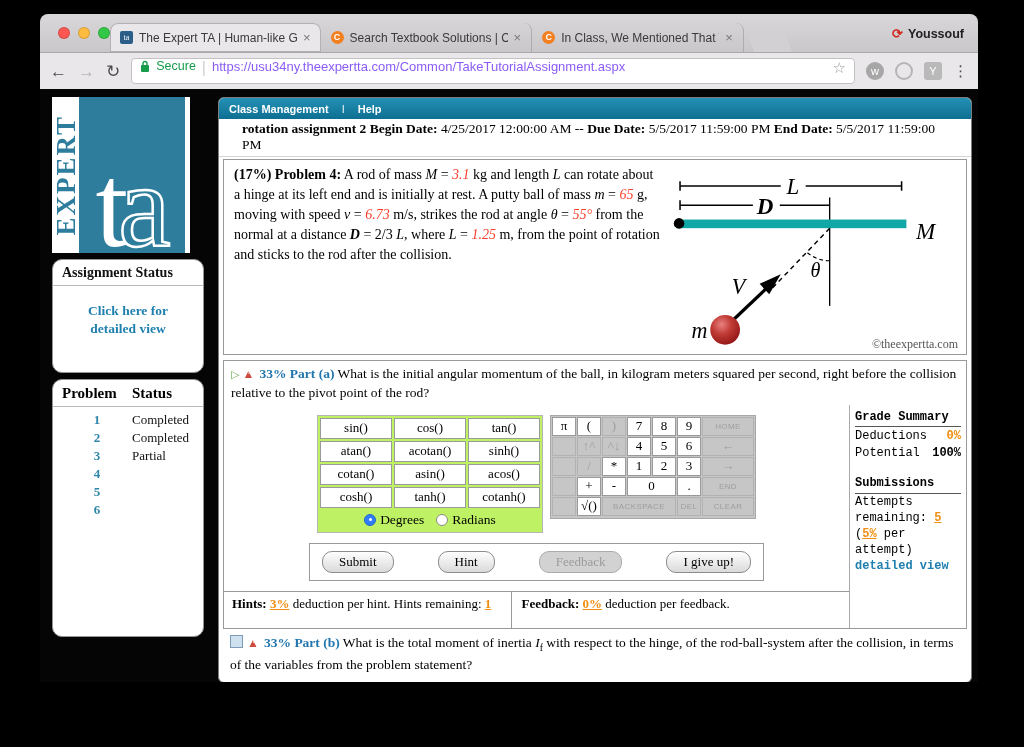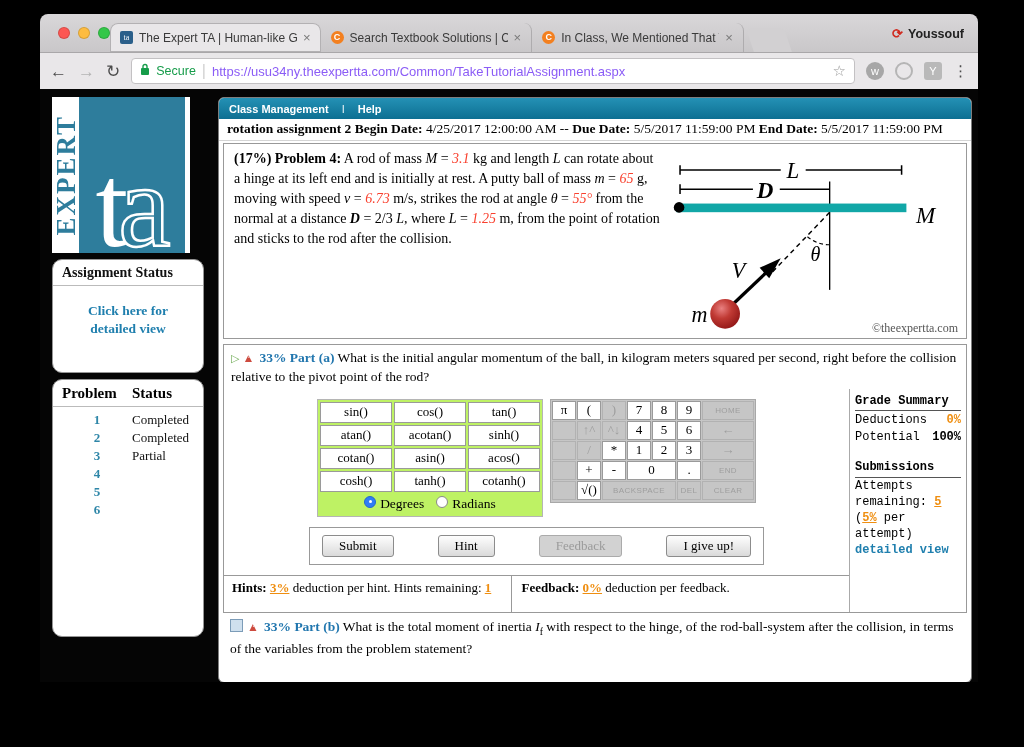--- a/index.html
+++ b/index.html
@@ -33,7 +33,7 @@
   .nav-ic{font-size:17px;color:#4c4c4c;line-height:1}
   .nav-ic.dim{color:#b4b4b4}
   .urlbar{flex:1;height:26px;background:#fff;border:1px solid #c3c1c3;border-radius:4px;
-          display:flex;align-items:center;padding:0 8px;gap:6px;box-sizing:border-box}
+          display:flex;align-items:flex-start;padding:0 8px;gap:6px;box-sizing:border-box}
   .secure{color:#169c4a;font-size:12.5px}
   .url-div{color:#d0d0d0}
   .url-text{color:#8b5cf6;font-size:13px;flex:1;white-space:nowrap;overflow:hidden}

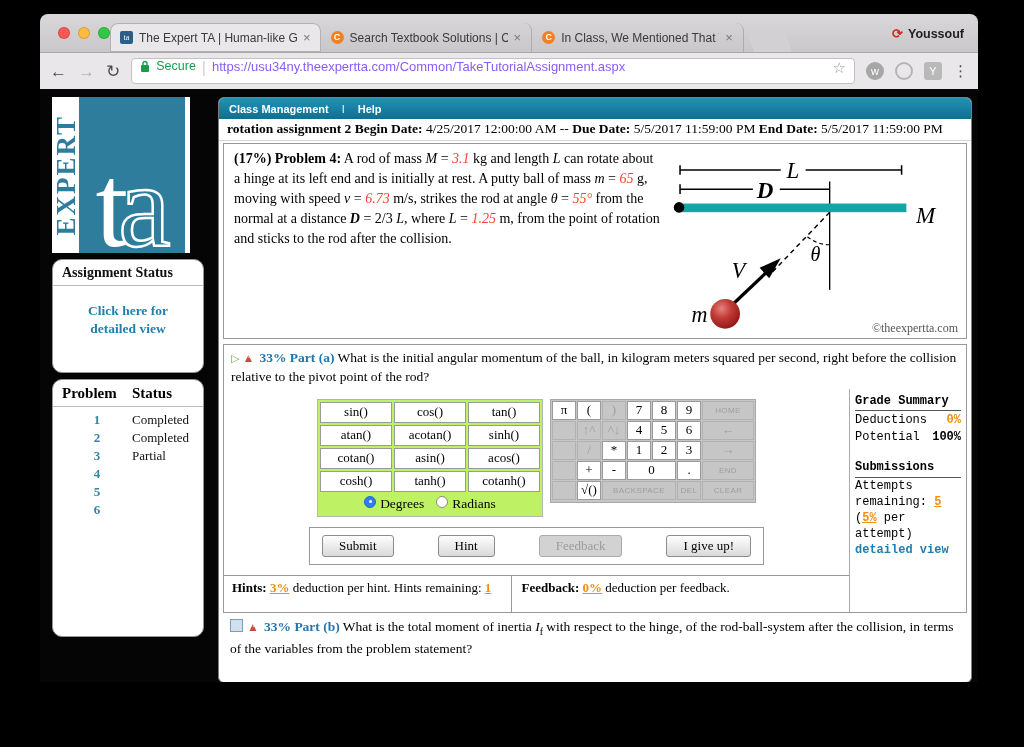--- a/index.html
+++ b/index.html
@@ -78,7 +78,7 @@
         display:flex;align-items:center;padding:0 10px;gap:13px}
   .mnav .item{font-weight:bold}
   .mnav .sep{font-weight:normal;opacity:.9}
-  .atitle{font-family:"Liberation Serif",serif;font-size:13.5px;padding:2px 8px 3px;border-bottom:1px solid #d5d5d5;color:#000}
+  .atitle{font-family:"Liberation Serif",serif;font-size:13.5px;padding:2px 23px 3px;border-bottom:1px solid #d5d5d5;color:#000}
 
   .pbox{border:1px solid #999;margin:2px 4px;position:relative;display:flex;font-family:"Liberation Serif",serif}
   .ptext{flex:1;padding:5px 2px 5px 10px;font-size:14px;line-height:1.42;color:#000}

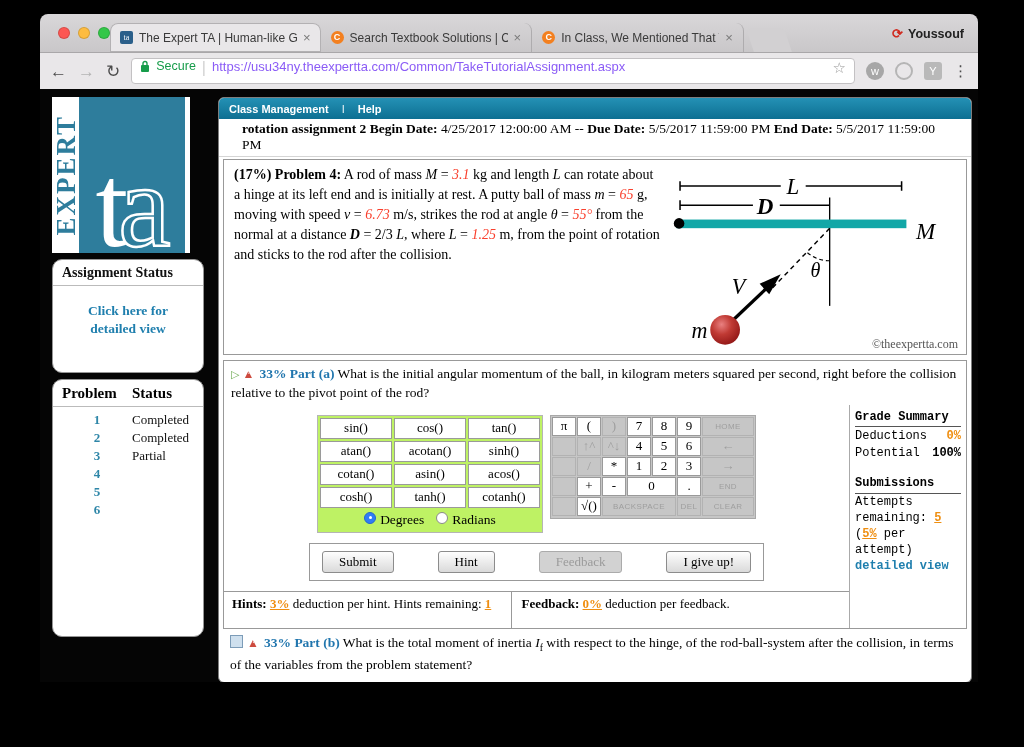--- a/index.html
+++ b/index.html
@@ -104,7 +104,7 @@
       font-size:13px;display:flex;align-items:center;justify-content:center}
   .deg-row{display:flex;align-items:center;justify-content:center;gap:12px;height:20px;
            font-family:"Liberation Serif",serif;font-size:13.5px}
-  .radio-opt{display:flex;gap:4px}
+  .radio-opt{display:flex;align-items:center;gap:4px}
   .radio{width:12px;height:12px;border-radius:50%;border:1px solid #8a8a8a;background:#fff;box-sizing:border-box;position:relative}
   .radio.sel{background:#2f7cf6;border-color:#2567cc}
   .radio.sel::after{content:"";position:absolute;left:3.5px;top:3.5px;width:3px;height:3px;border-radius:50%;background:#fff}

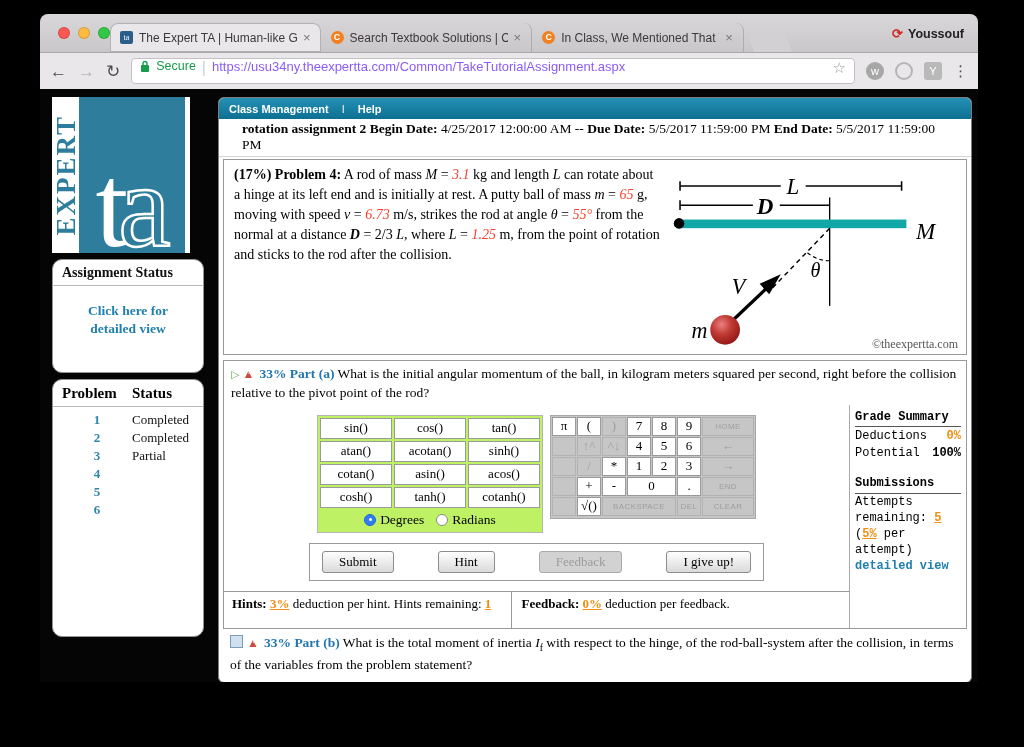--- a/index.html
+++ b/index.html
@@ -120,7 +120,7 @@
 
   .btn-box{border:1px solid #999;margin:8px auto 10px;padding:7px 12px;display:flex;gap:44px;width:max-content}
   .btn{font-family:"Liberation Serif",serif;font-size:13px;padding:2px 16px;color:#000;
-       background:linear-gradient(#fefefe,#dadada);border:1px solid #8c8c8c;border-radius:3px}
+       background:linear-gradient(#fefefe,#dadada);border:1px solid #8c8c8c;border-radius:10px}
   .btn.dis{background:#d2d2d2;color:#9b9b9b;border-color:#ababab}
 
   .hints-row{border-top:1px solid #999;display:flex;font-family:"Liberation Serif",serif;font-size:13px;flex:1;color:#000}

